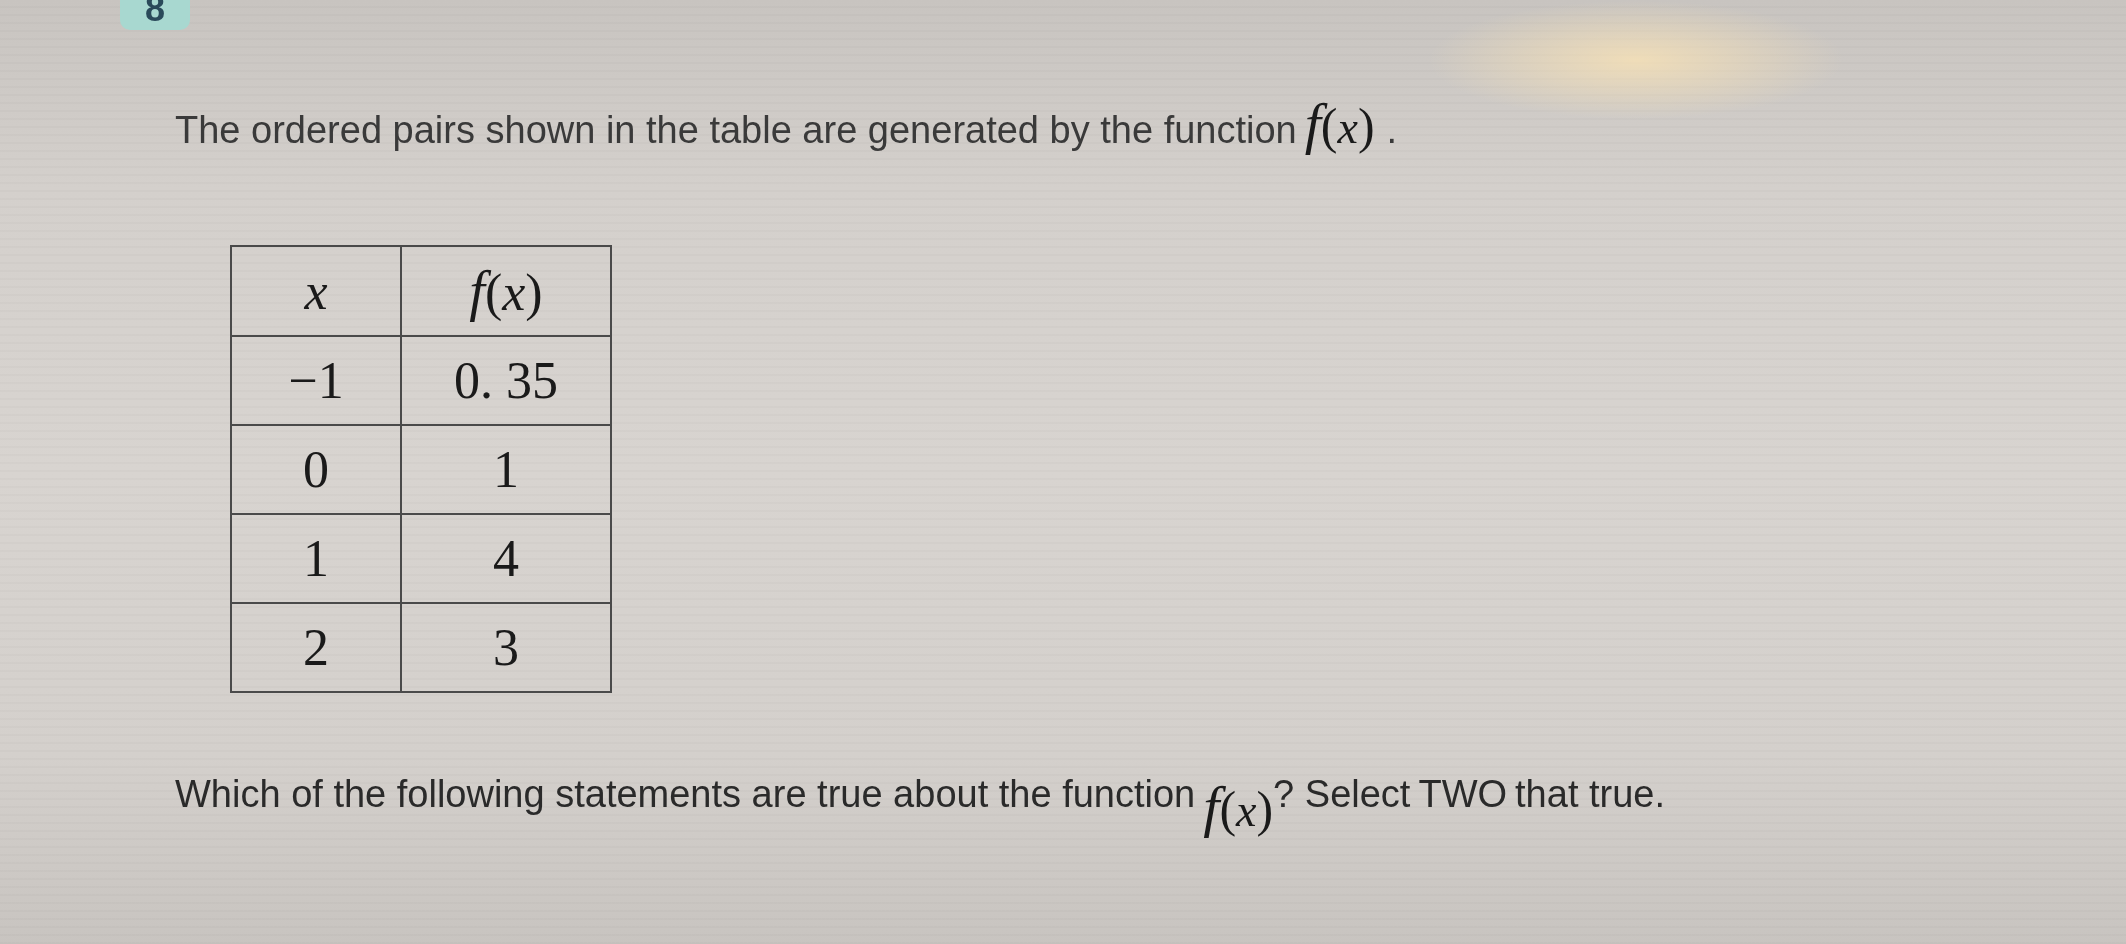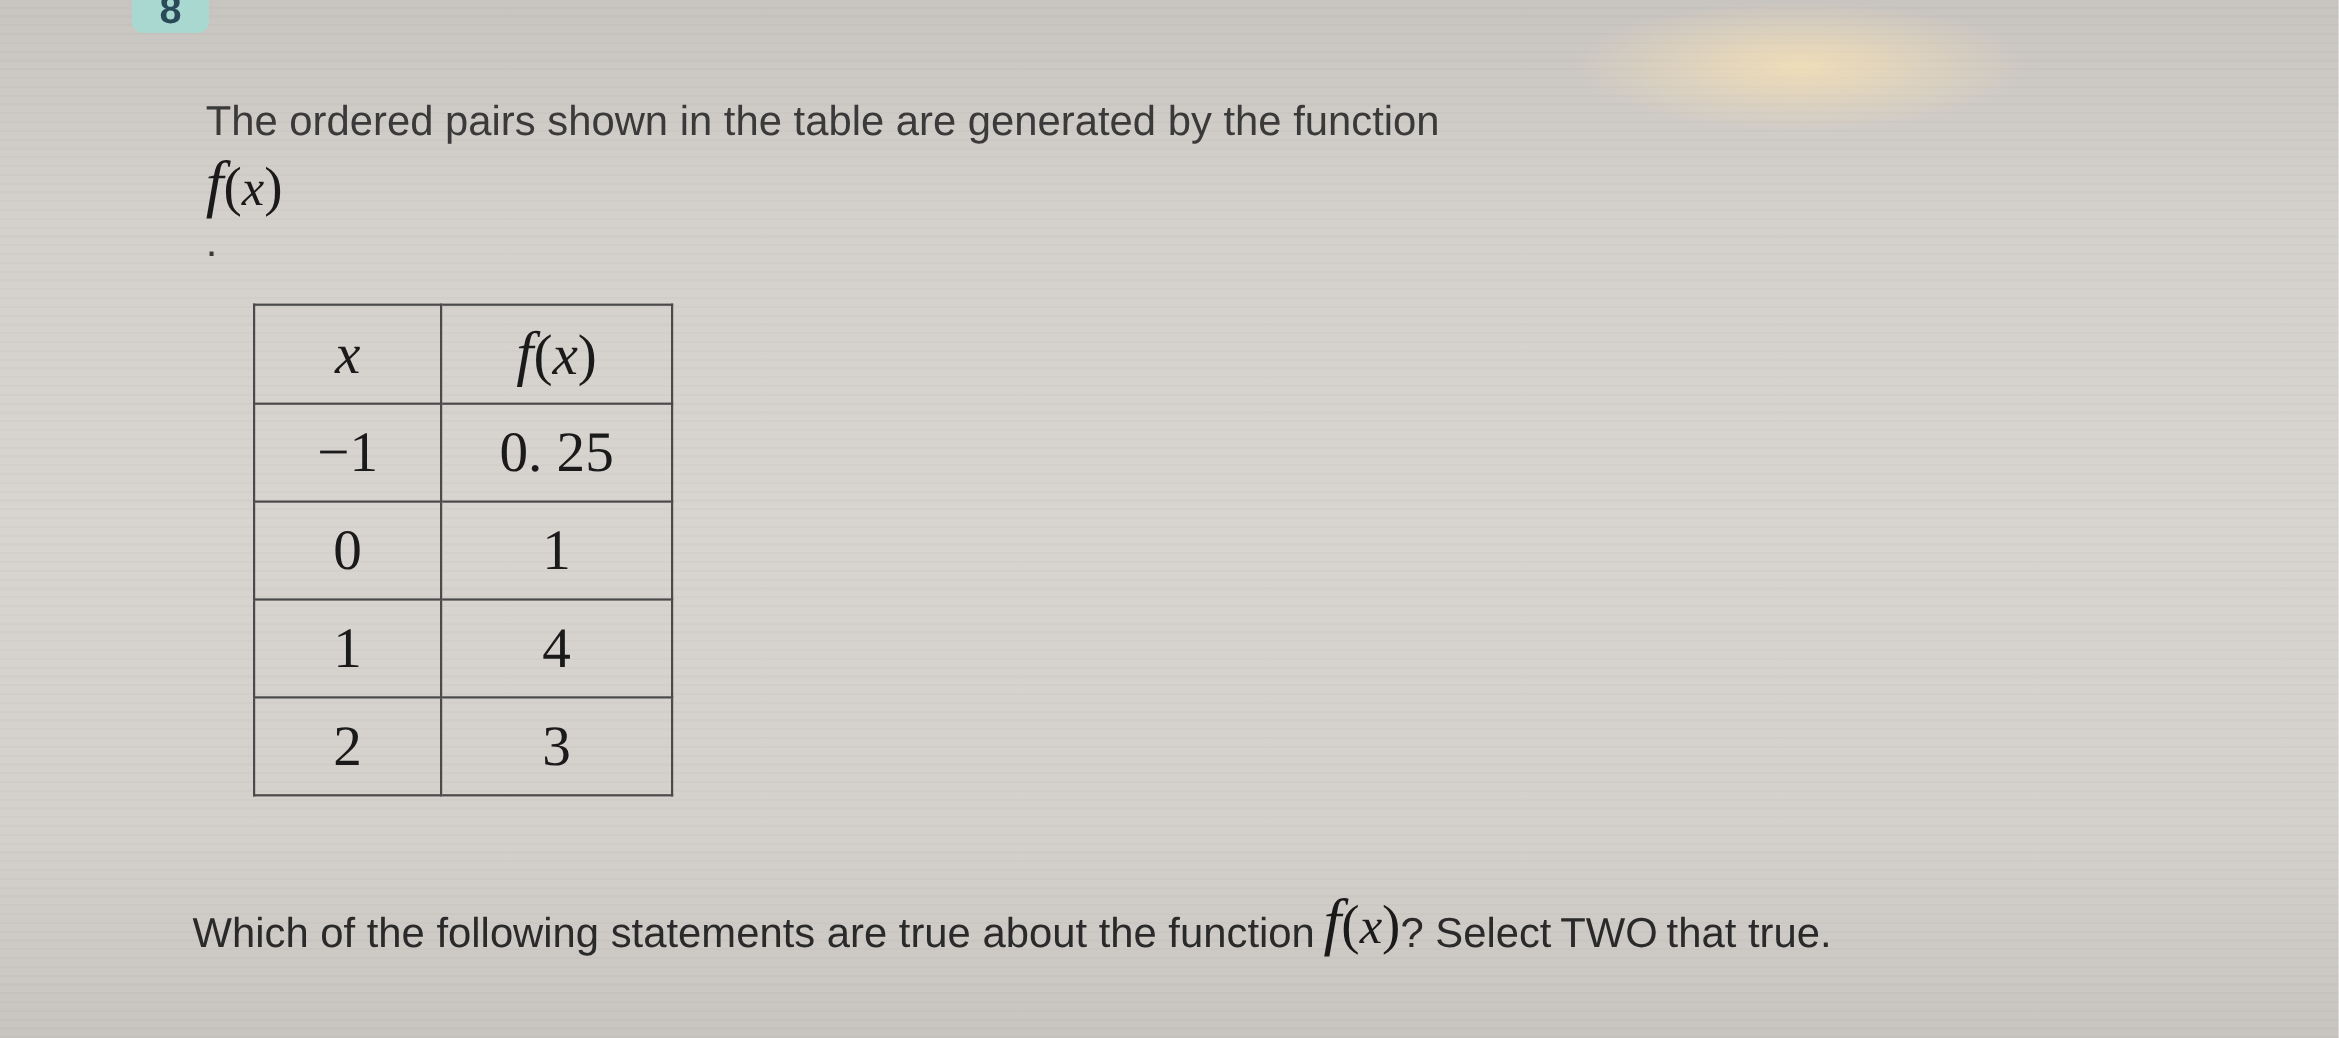--- a/index.html
+++ b/index.html
@@ -45,11 +45,10 @@
     .question-text {
       font-size: 38px;
       color: #3a3a3a;
-      margin-bottom: 33px;
+      margin-bottom: 88px;
       display: flex;
       align-items: baseline;
       flex-wrap: wrap;
-      flex-direction: column;
     }
     
     .math-fx {

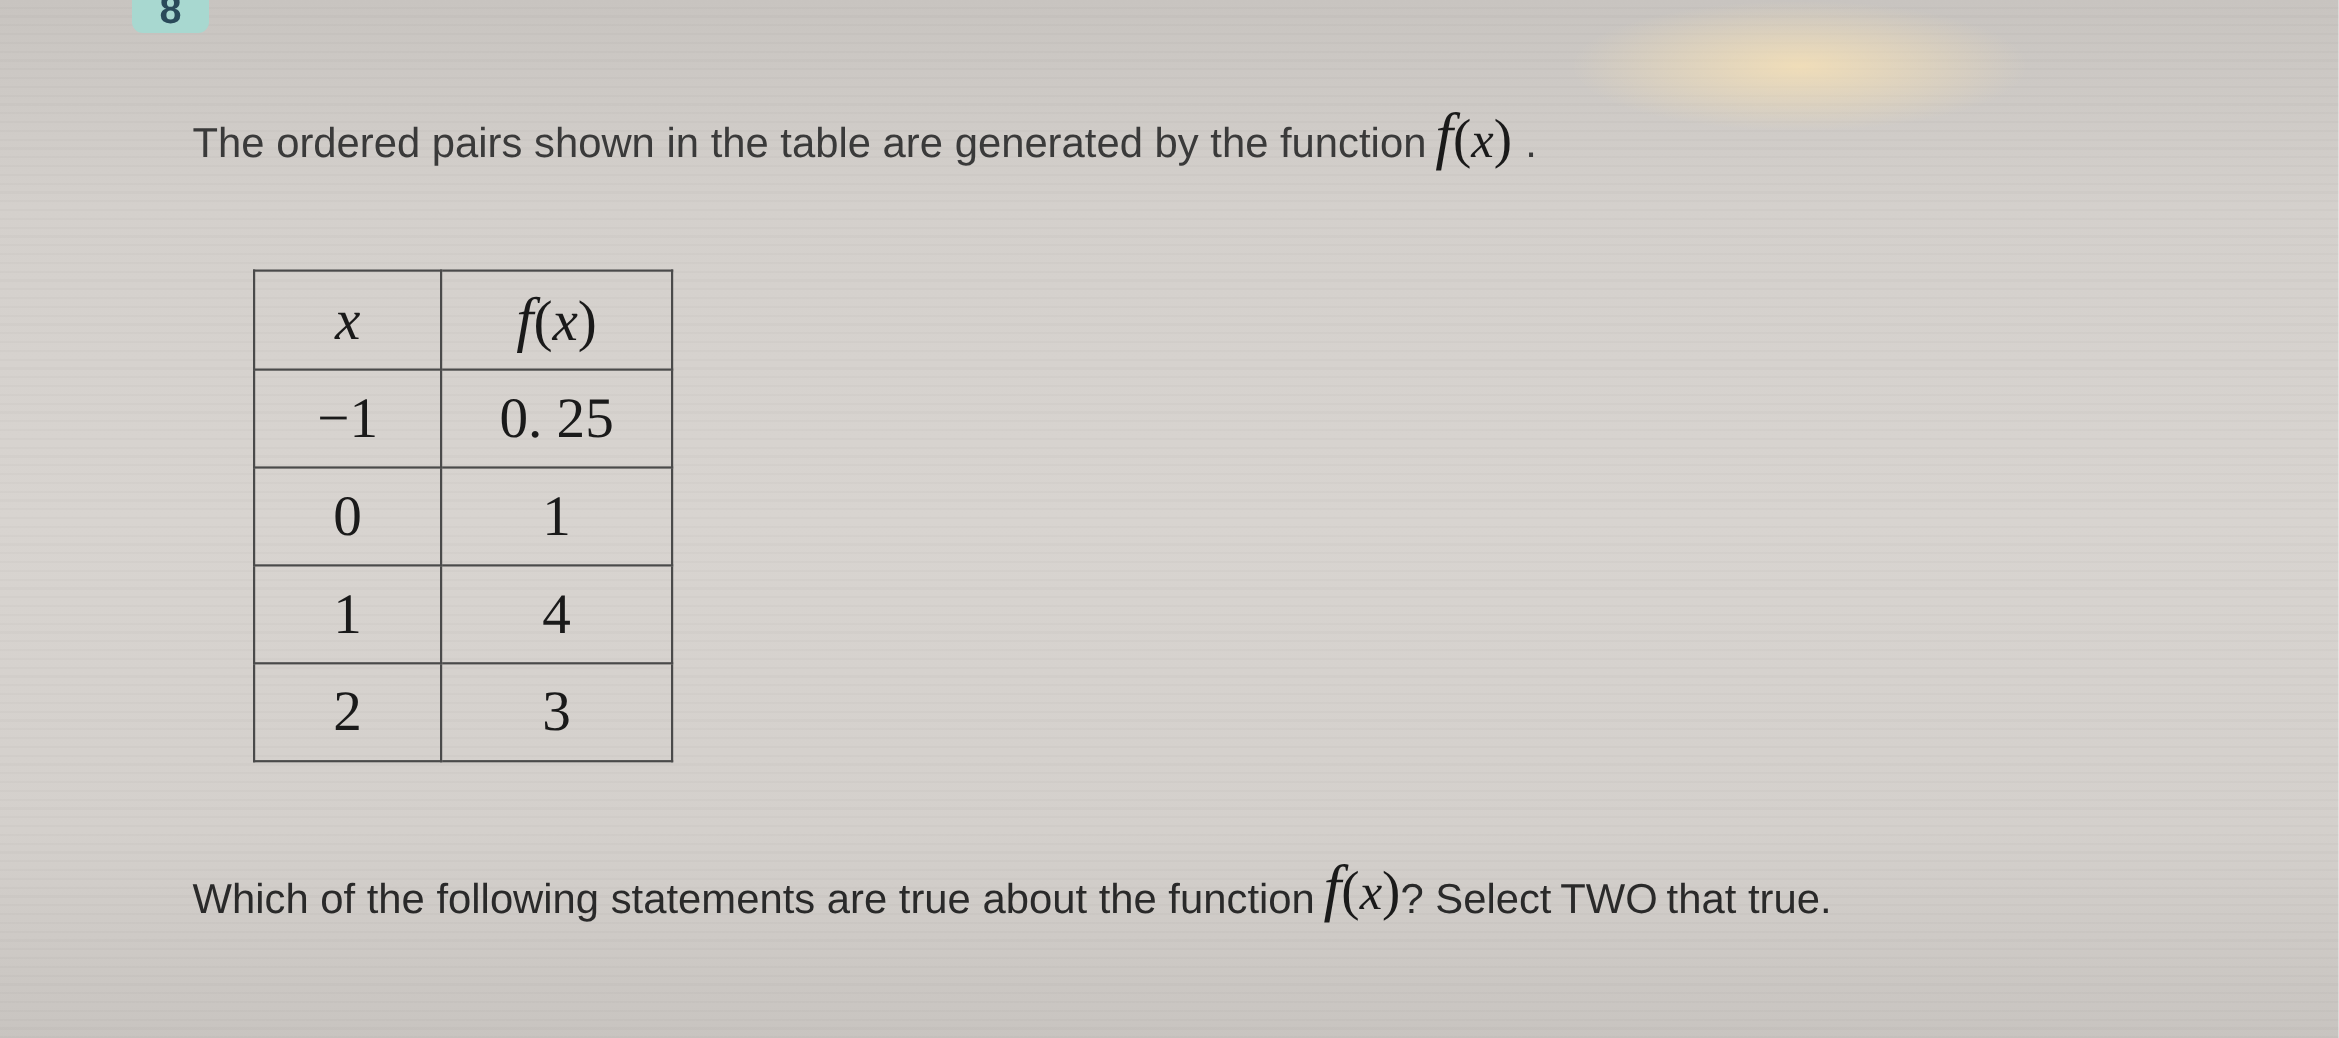--- a/index.html
+++ b/index.html
@@ -196,7 +196,7 @@
     <tbody>
       <tr>
         <td class="col-x neg">−1</td>
-        <td class="col-fx">0. 25</td>
+        <td class="col-fx">0. 35</td>
       </tr>
       <tr>
         <td class="col-x">0</td>

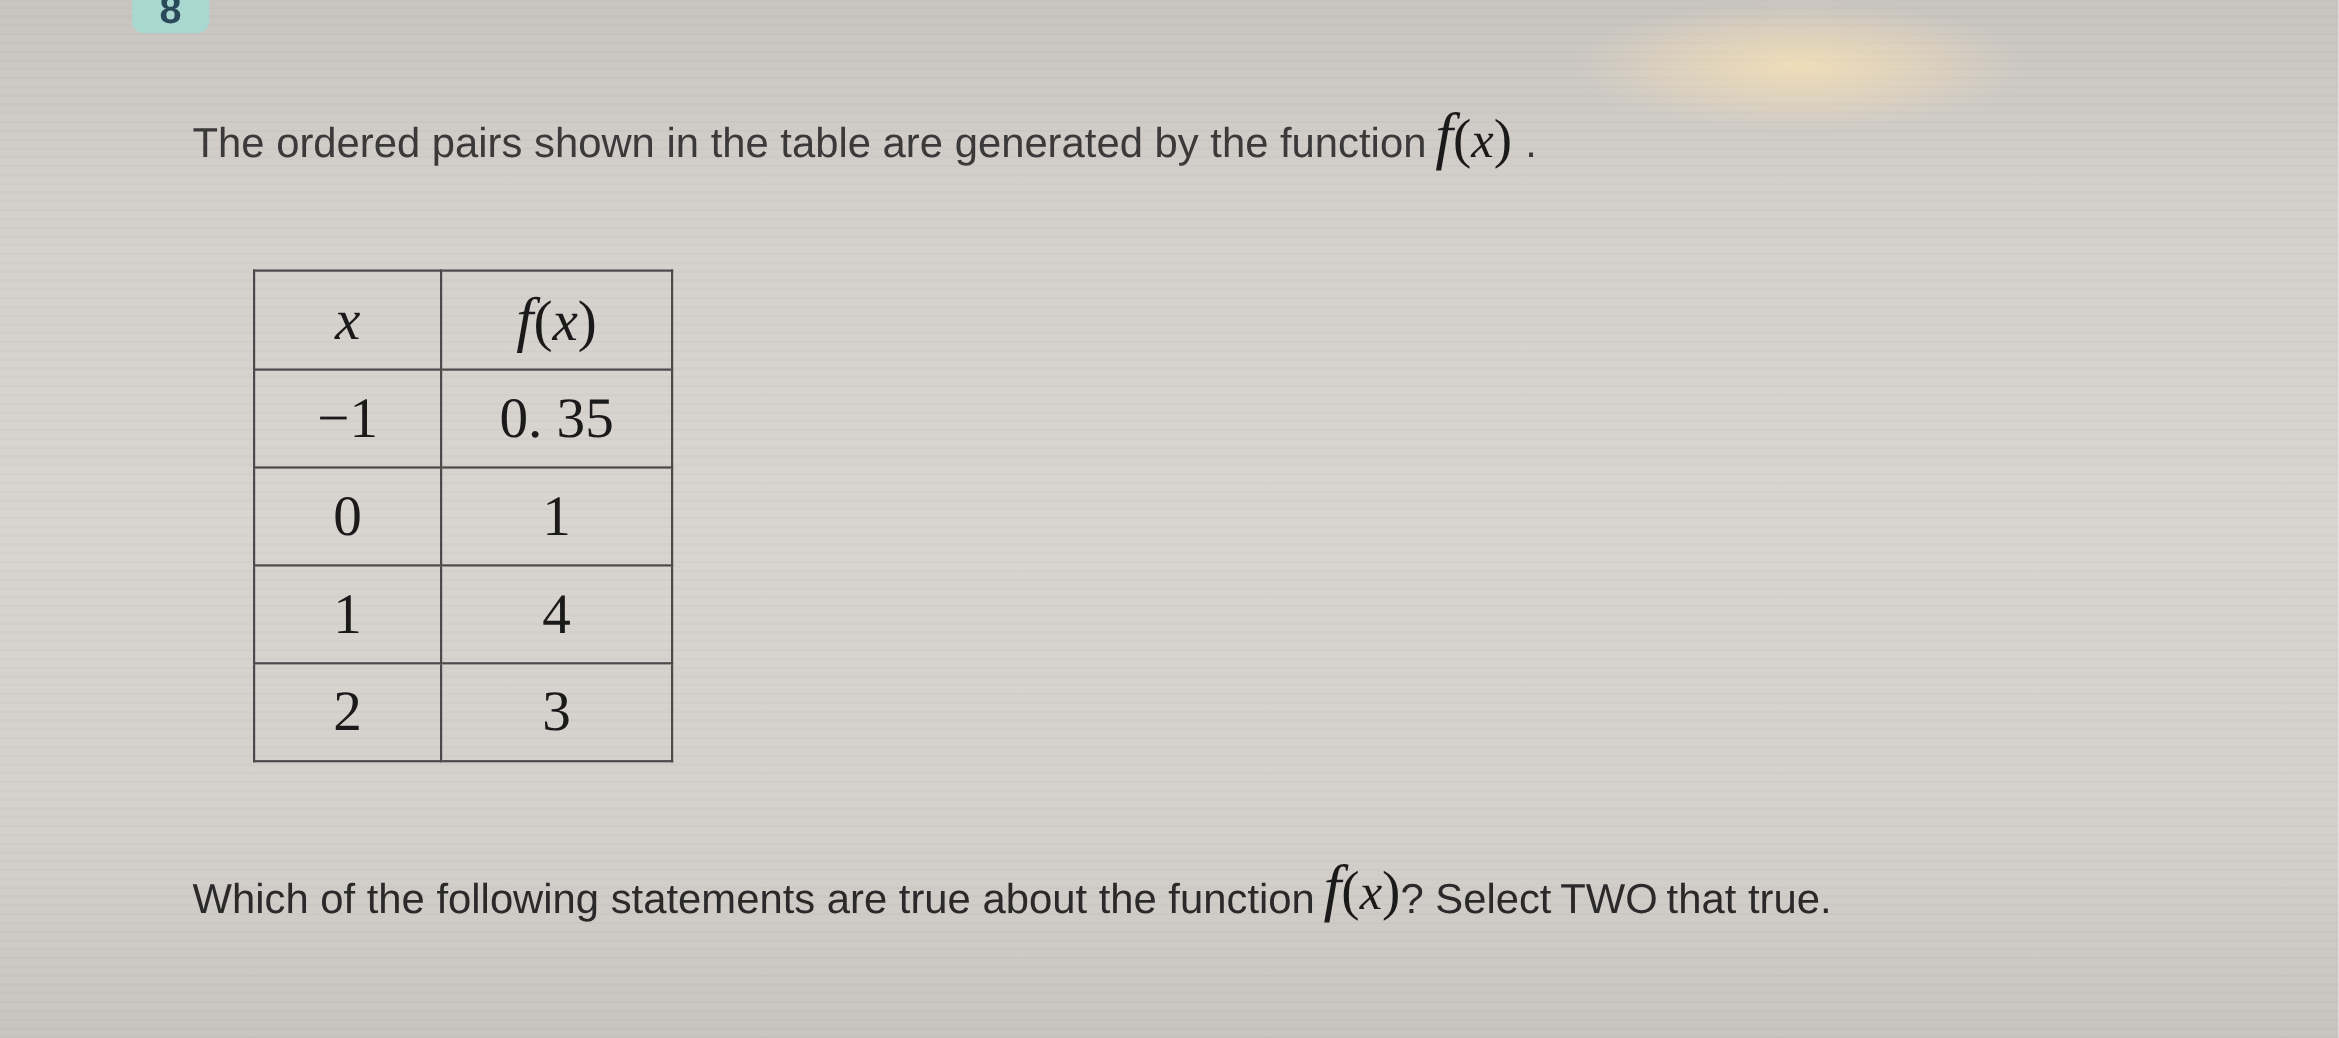--- a/index.html
+++ b/index.html
@@ -132,7 +132,7 @@
       font-size: 38px;
       color: #2a2a2a;
       display: flex;
-      align-items: flex-end;
+      align-items: flex-start;
       flex-wrap: wrap;
     }
     

